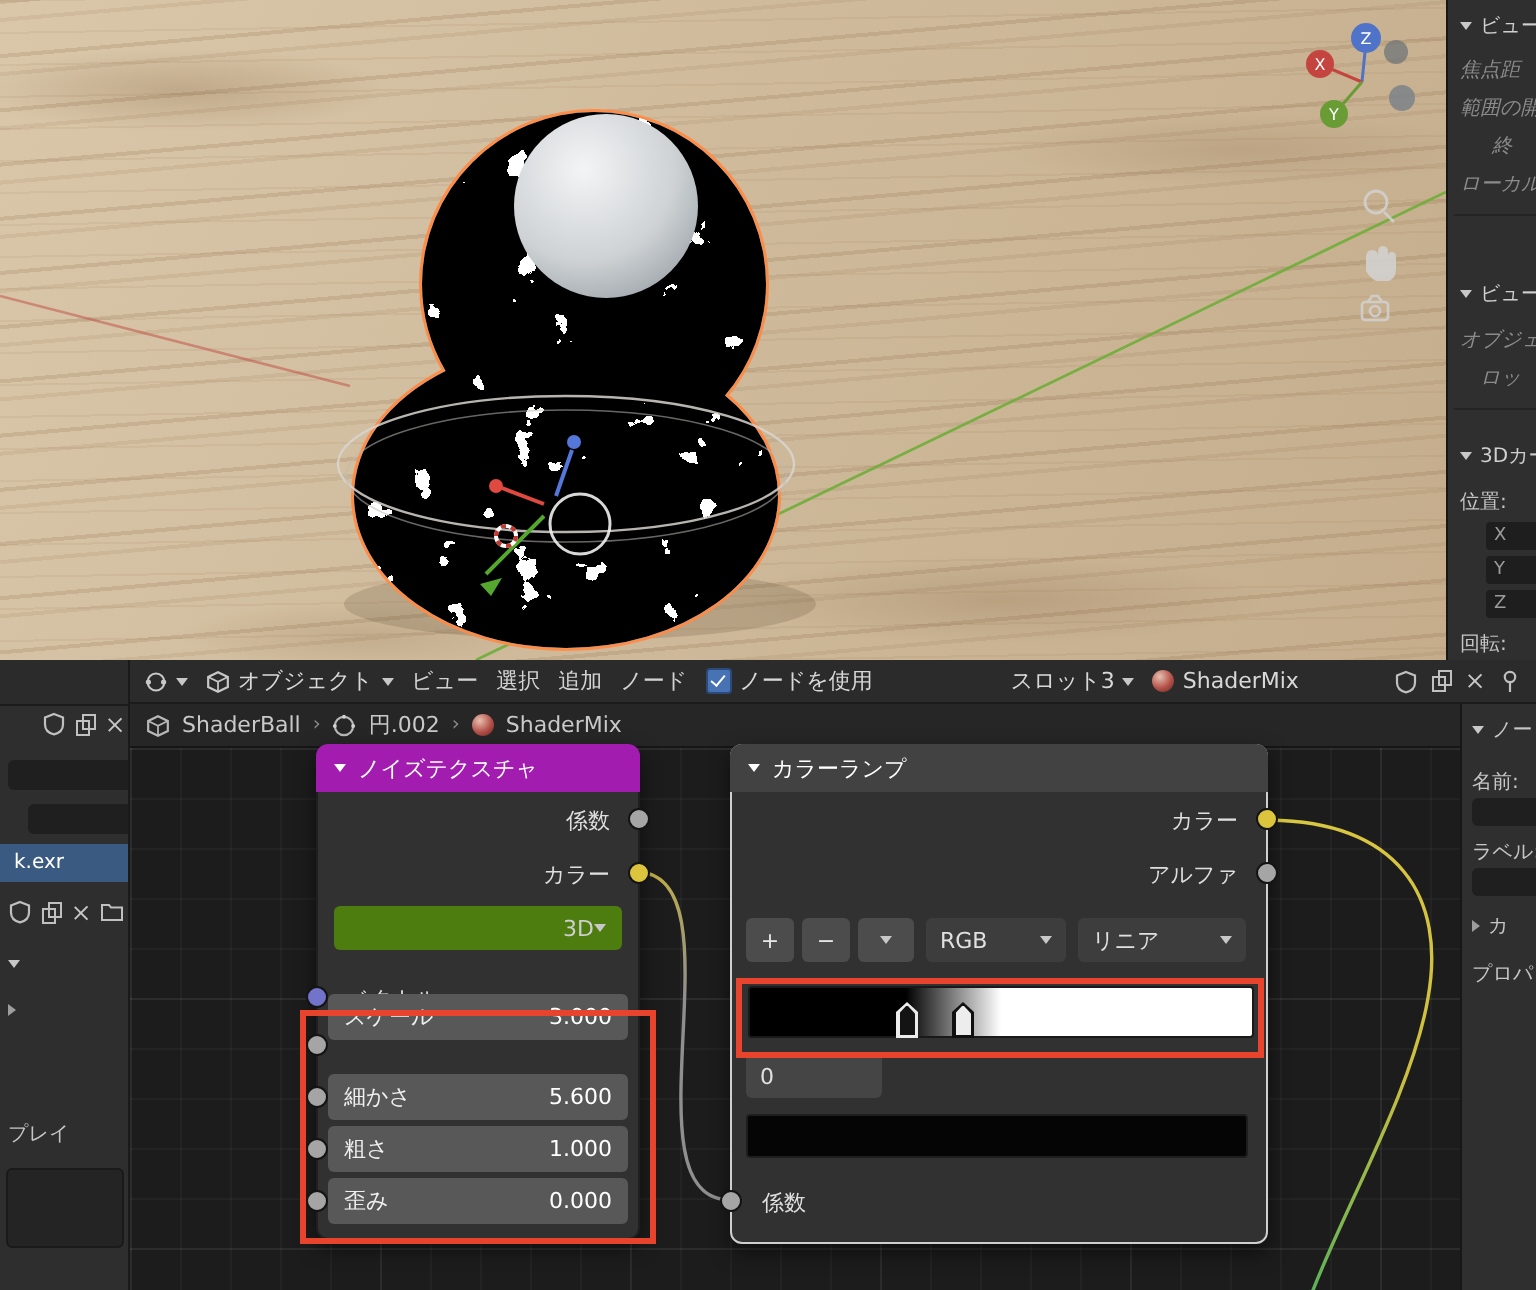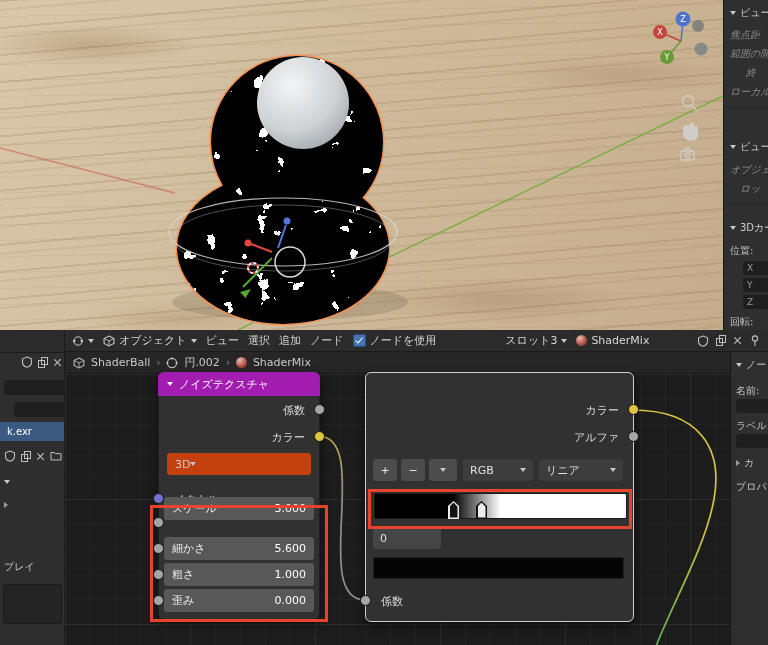--- a/index.html
+++ b/index.html
@@ -401,6 +401,10 @@
     </div>
 
     <div class="node" style="left:300px;top:-2px;width:267px;height:248px;border-color:#cfcfcf">
+      <div class="node-hd" style="background:#424242">
+        <span class="cd" style="border-top-color:#fff"></span>
+        <span>カラーランプ</span>
+      </div>
       <span class="outlab" style="top:30px">カラー</span>
       <span class="sock yellow out" style="top:31px"></span>
       <span class="outlab" style="top:57px">アルファ</span>

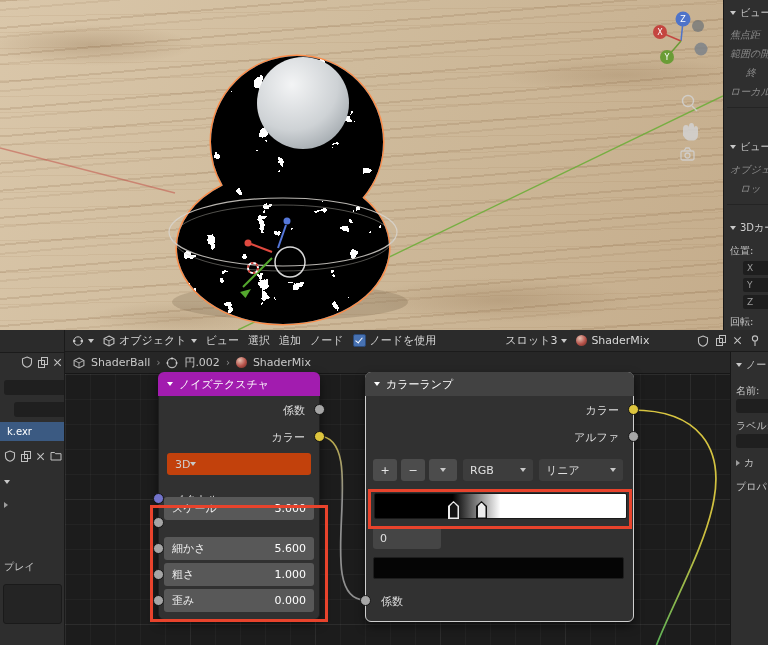--- a/index.html
+++ b/index.html
@@ -59,8 +59,8 @@
   .srow{position:absolute;left:5px;right:5px;height:23px;background:#585858;border-radius:3px;
     display:flex;align-items:center;justify-content:space-between;padding:0 8px;box-sizing:border-box;}
   .srow .sl{color:#efefef;} .srow .sv{color:#fff;}
-  .ndrop{position:absolute;background:#c2410c;border-radius:3px;display:flex;align-items:center;
-    justify-content:flex-start;padding:0 8px;box-sizing:border-box;color:#cfcfcf;height:22px;}
+  .ndrop{position:absolute;background:#4d7c0f;border-radius:3px;display:flex;align-items:center;
+    justify-content:flex-end;padding:0 8px;box-sizing:border-box;color:#cfcfcf;height:22px;}
   .rbtn{position:absolute;height:22px;background:#4c4c4c;border-radius:3px;display:flex;
     align-items:center;justify-content:center;color:#e8e8e8;box-sizing:border-box;}
   .rdrop{position:absolute;height:22px;background:#3d3d3d;border-radius:3px;display:flex;

